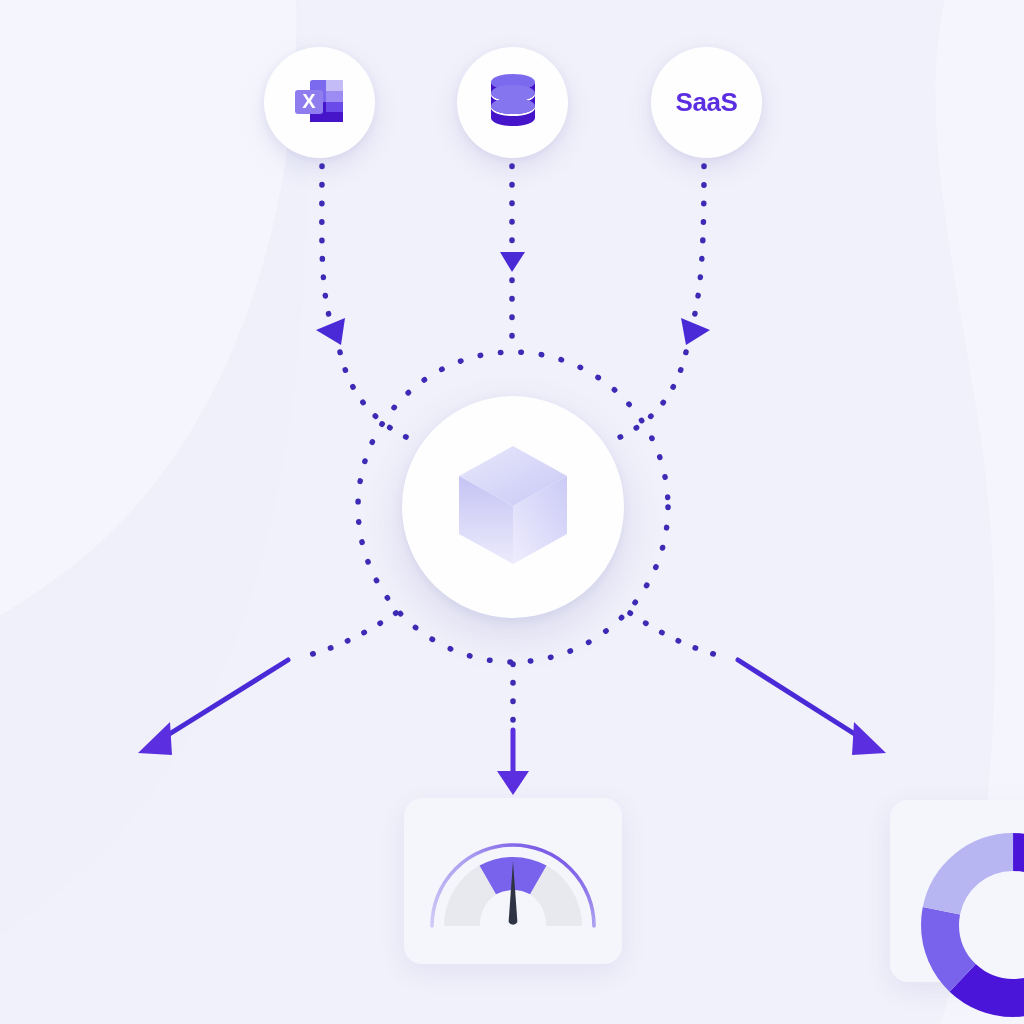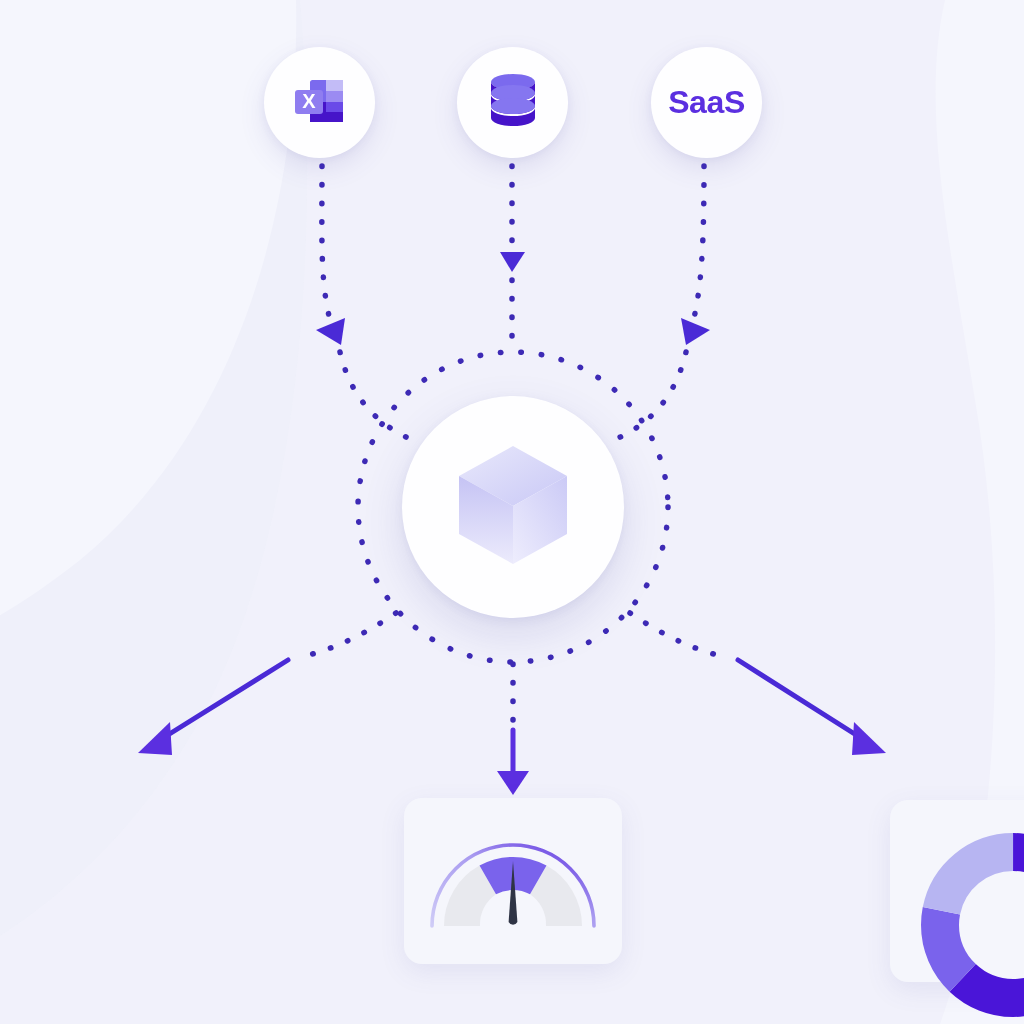--- a/index.html
+++ b/index.html
@@ -26,7 +26,7 @@
     display:flex; align-items:center; justify-content:center;
   }
   .saas-label {
-    font-size:32px; font-weight:bold; color:#5b2fe0; letter-spacing:-.4px;text-align:center;
+    font-size:26px; font-weight:bold; color:#5b2fe0; letter-spacing:-.4px;text-align:center;
   }
 
   

